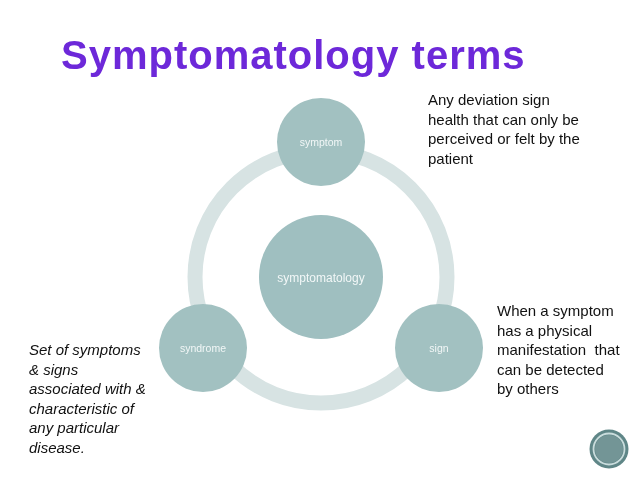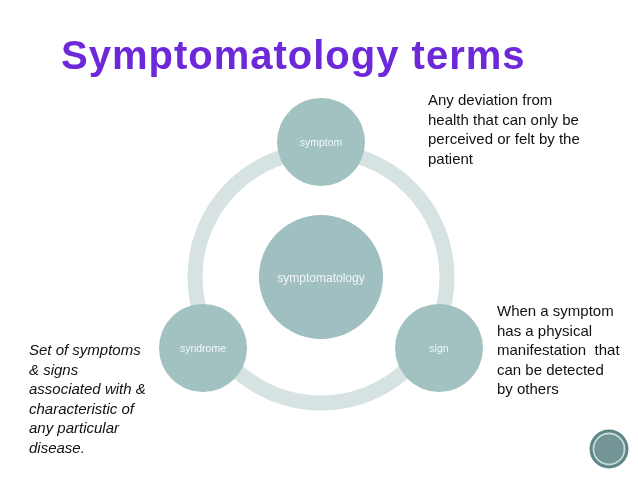--- a/index.html
+++ b/index.html
@@ -81,7 +81,7 @@
     </g>
   </svg>
 
-  <div class="annotation annotation-symptom">Any deviation from
+  <div class="annotation annotation-symptom">Any deviation sign
 health that can only be
 perceived or felt by the
 patient</div>

